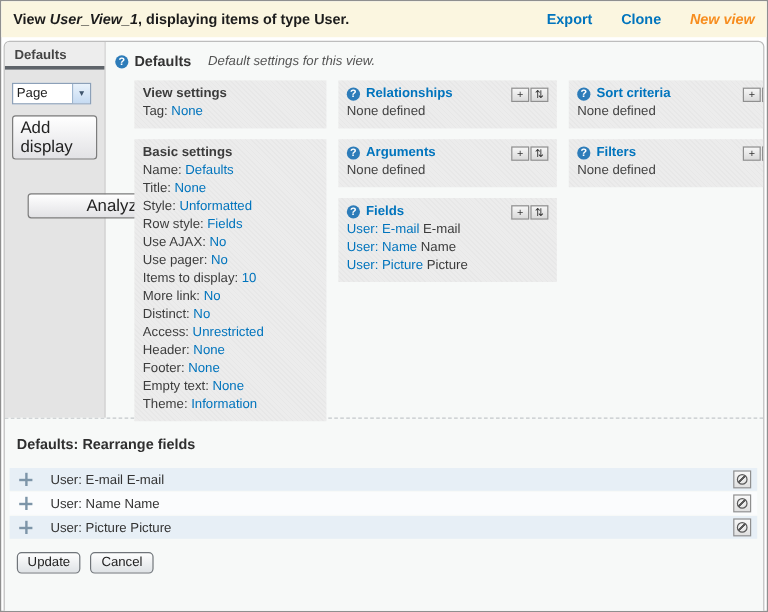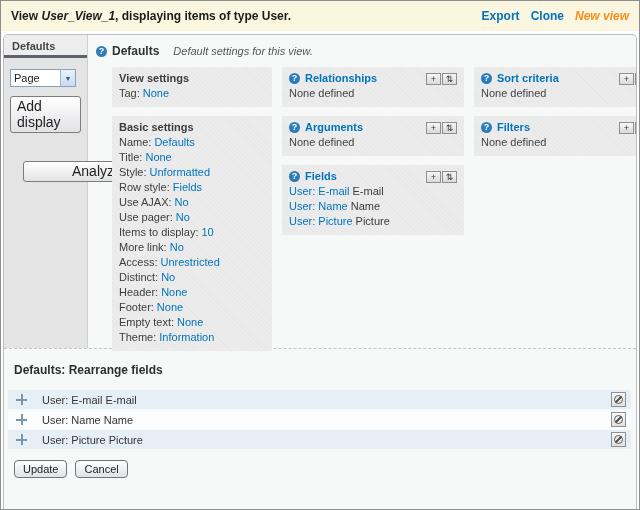--- a/index.html
+++ b/index.html
@@ -22,7 +22,7 @@
   }
   .page-title { font-size:12px; font-weight:bold; color:#1c1c1c; flex:1; white-space:nowrap; }
   .page-title .vname { font-style:italic; }
-  .toplinks { display:flex; gap:11px; }
+  .toplinks { display:flex; gap:24px; }
   .toplinks a { font-size:12px; font-weight:bold; }
   .toplinks a.newview { color:#f78d1e; font-style:italic; }
 

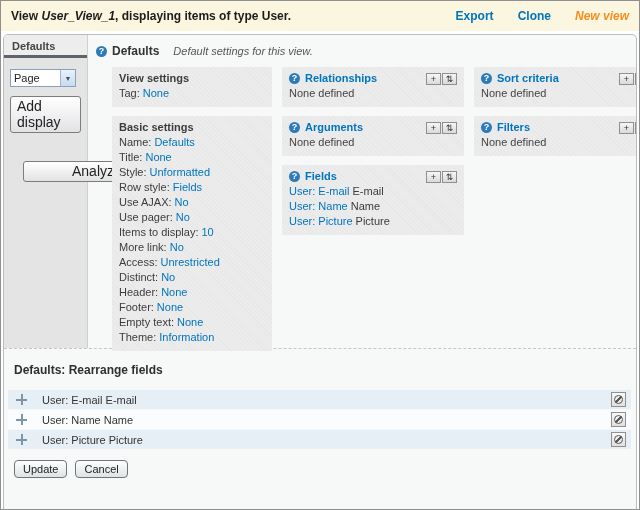--- a/index.html
+++ b/index.html
@@ -176,8 +176,8 @@
               <div class="row"><span class="lbl">Use pager:</span><a class="val">No</a></div>
               <div class="row"><span class="lbl">Items to display:</span><a class="val">10</a></div>
               <div class="row"><span class="lbl">More link:</span><a class="val">No</a></div>
+              <div class="row"><span class="lbl">Distinct:</span><a class="val">No</a></div>
               <div class="row"><span class="lbl">Access:</span><a class="val">Unrestricted</a></div>
-              <div class="row"><span class="lbl">Distinct:</span><a class="val">No</a></div>
               <div class="row"><span class="lbl">Header:</span><a class="val">None</a></div>
               <div class="row"><span class="lbl">Footer:</span><a class="val">None</a></div>
               <div class="row"><span class="lbl">Empty text:</span><a class="val">None</a></div>

